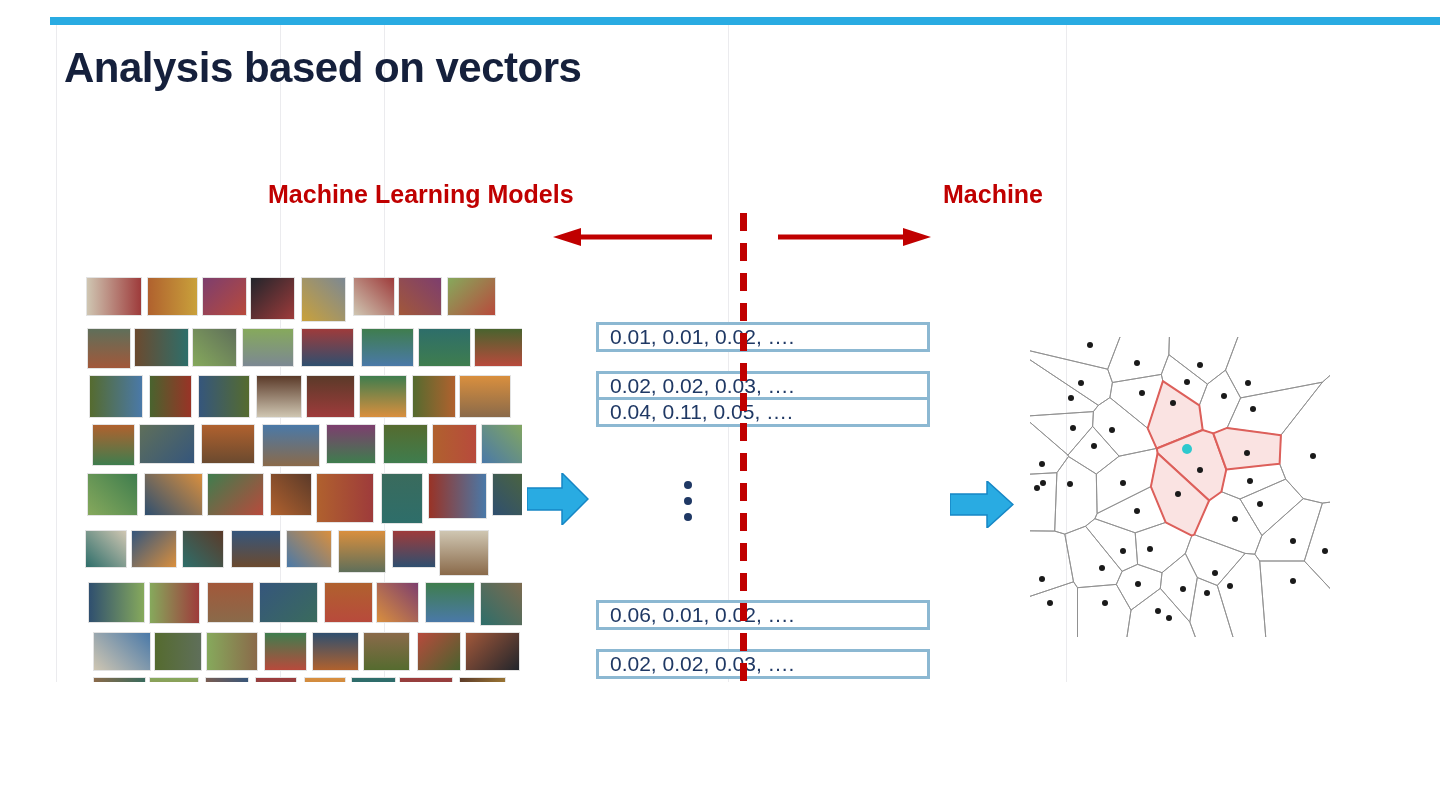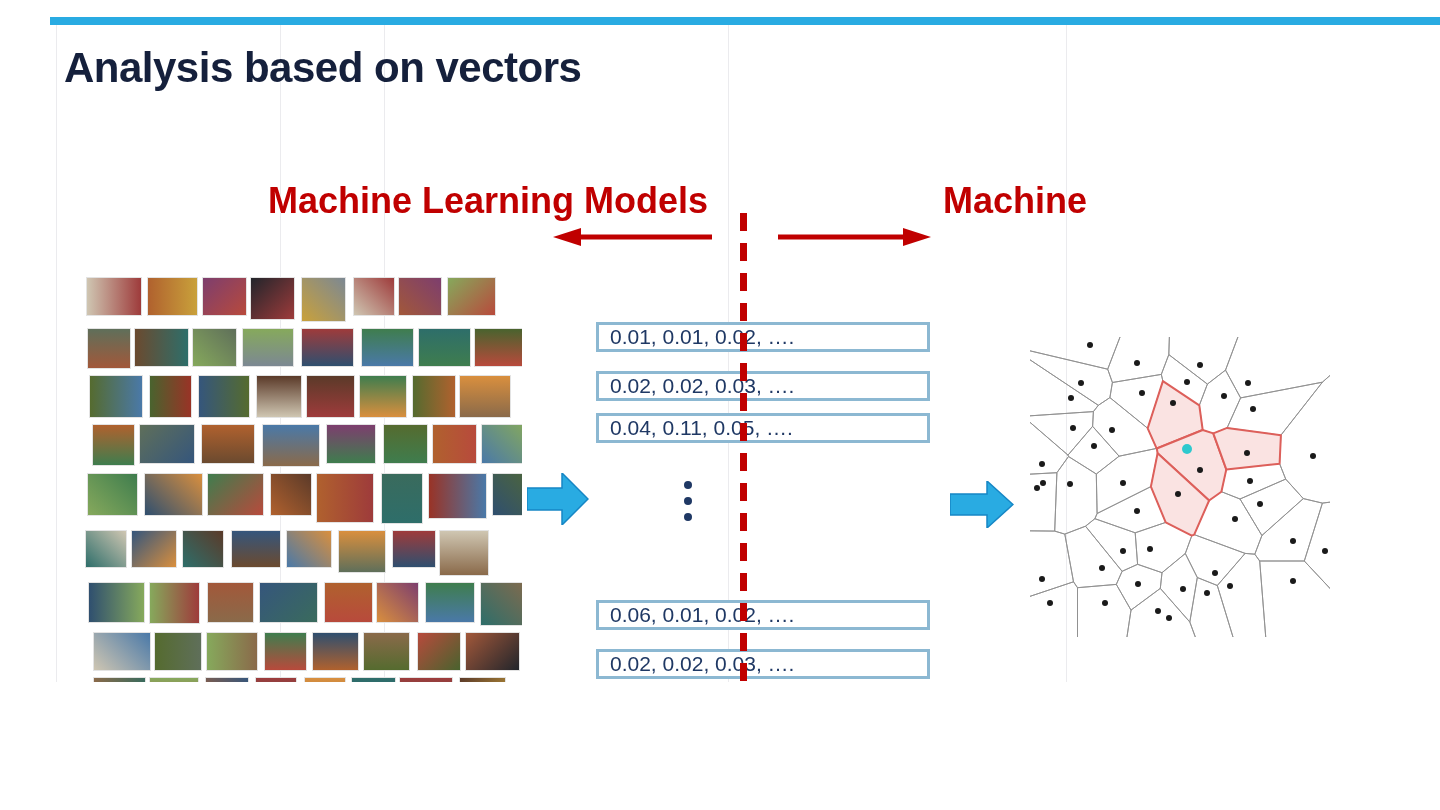--- a/index.html
+++ b/index.html
@@ -13,7 +13,7 @@
     position:absolute;left:64px;top:44px;margin:0;
     font-size:42px;font-weight:800;letter-spacing:-0.5px;color:#15203C;
   }
-  .red-label{position:absolute;top:180px;font-size:36px;font-weight:bold;color:#C00000;white-space:nowrap;}
+  .red-label{position:absolute;top:180px;font-size:25px;font-weight:bold;color:#C00000;white-space:nowrap;}
   #label-ml{left:268px;}
   #label-milvus{left:943px;}
   .abs{position:absolute;}

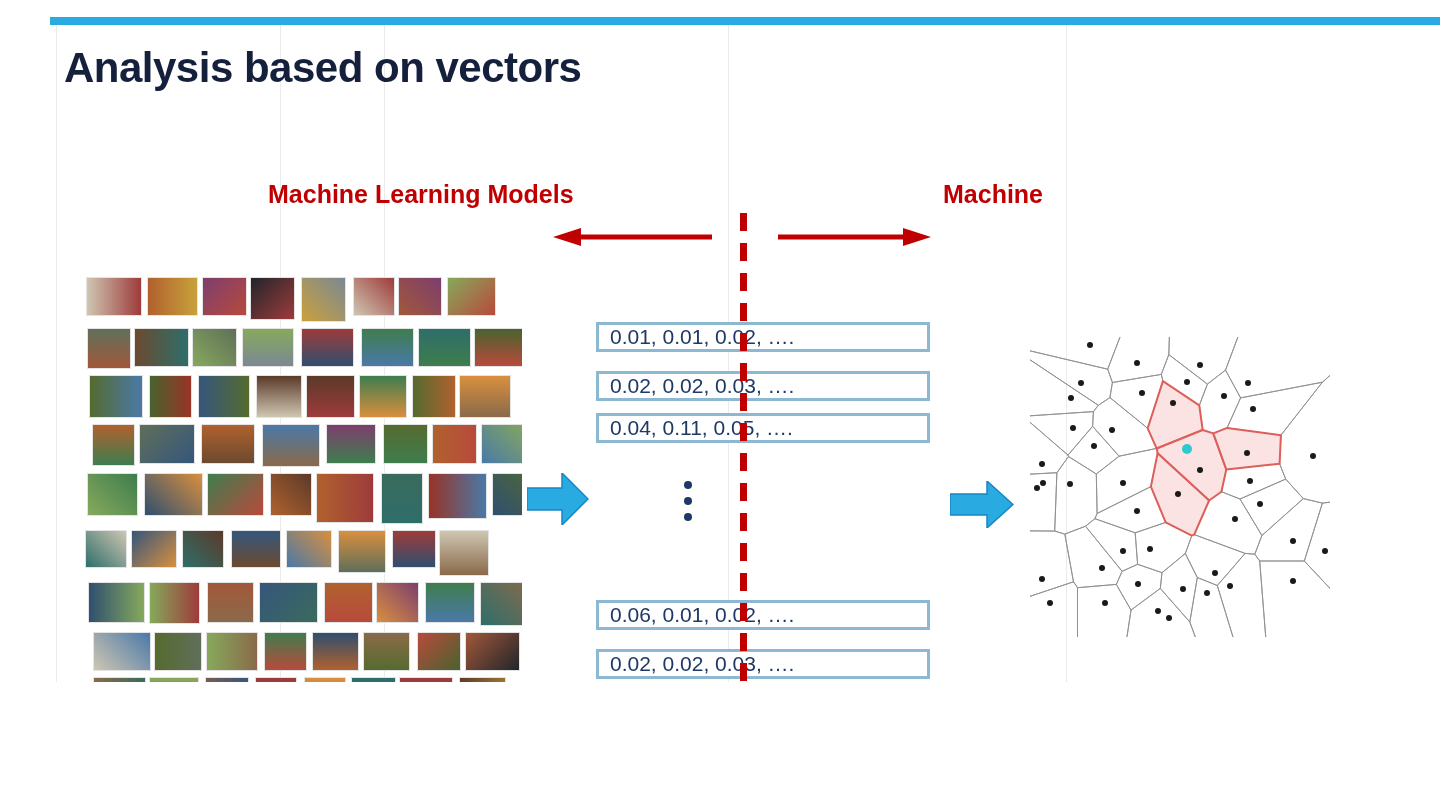--- a/index.html
+++ b/index.html
@@ -169,7 +169,7 @@
   <div id="vector-stack">
       <div class="vbox" style="top: 322px;">0.01, 0.01, 0.02, ….</div>
       <div class="vbox" style="top: 371px;">0.02, 0.02, 0.03, ….</div>
-      <div class="vbox" style="top: 413px;">0.04, 0.11, 0.05, ….</div>
+      <div class="vbox" style="top: 397px;">0.04, 0.11, 0.05, ….</div>
       <div class="vbox" style="top: 600px;">0.06, 0.01, 0.02, ….</div>
       <div class="vbox" style="top: 649px;">0.02, 0.02, 0.03, ….</div>
     </div>

